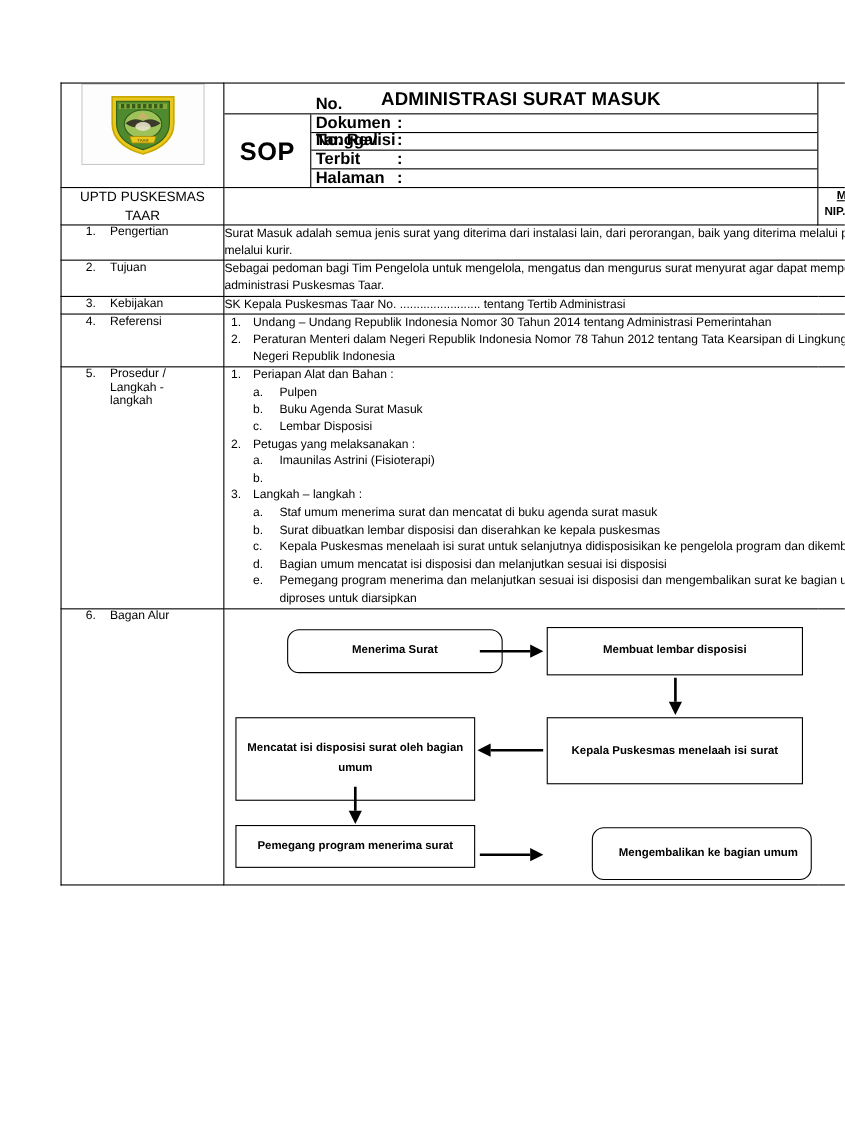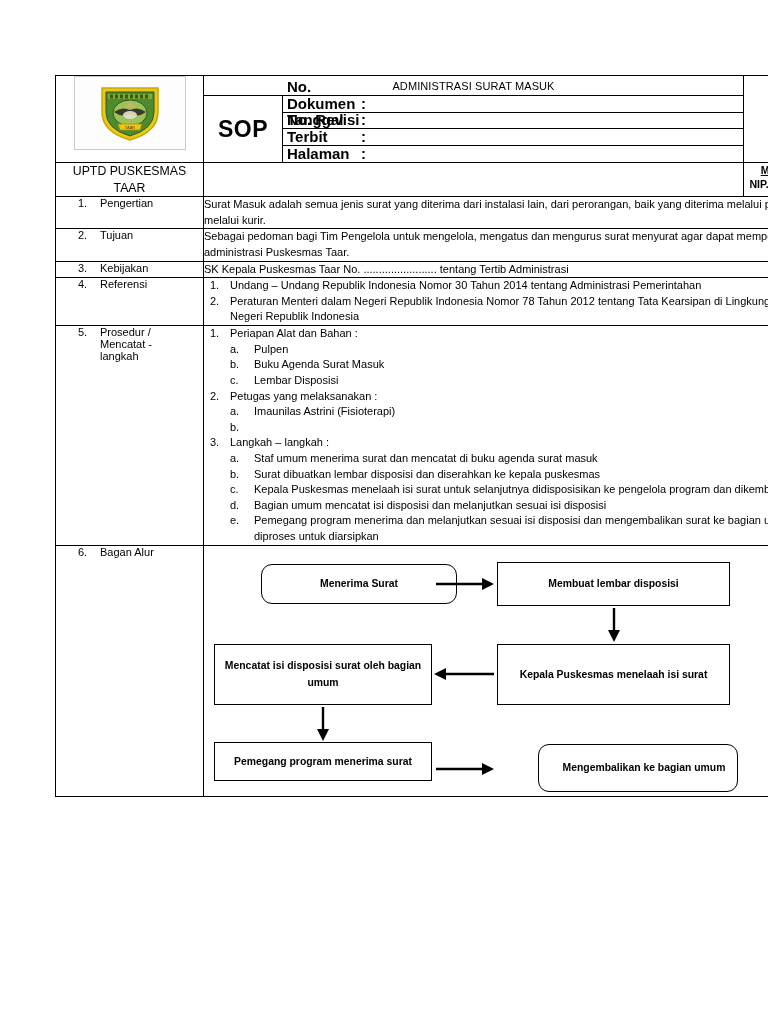--- a/index.html
+++ b/index.html
@@ -61,8 +61,8 @@
   }
   .doc-title {
     text-align: center;
-    font-size: 11px;
-    font-weight: normal;
+    font-size: 17px;
+    font-weight: bold;
     letter-spacing: .1px;
     padding: 4px 2px 3px 2px;
     border-bottom: 1.6px solid #000;

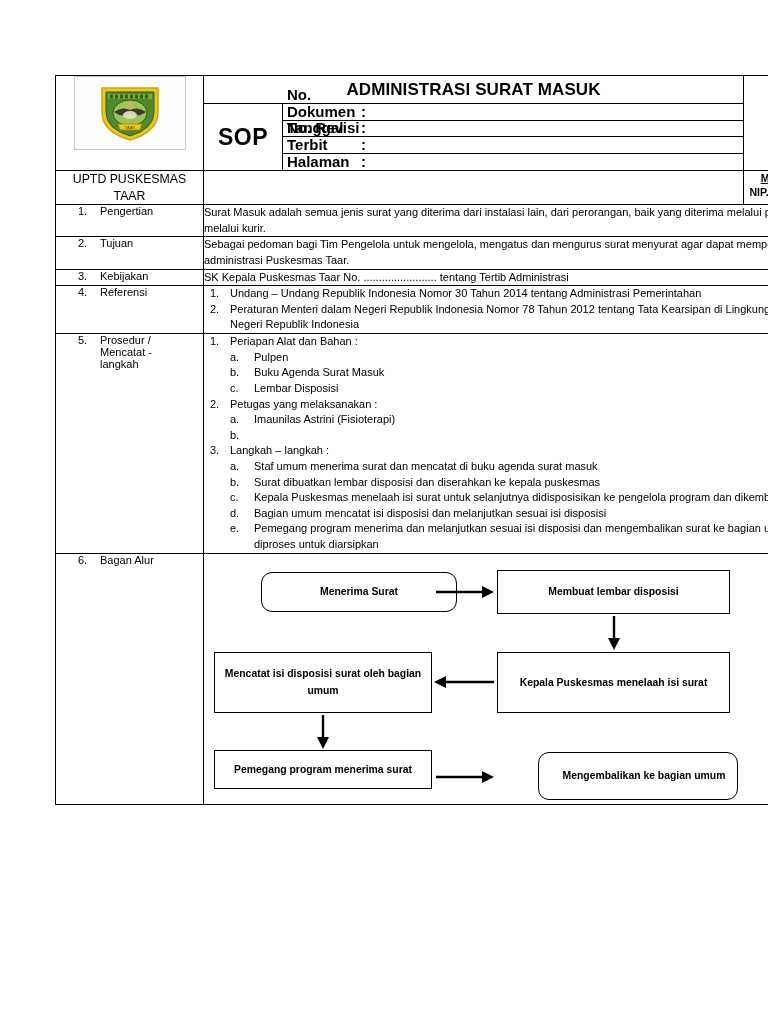--- a/index.html
+++ b/index.html
@@ -360,7 +360,7 @@
         <span class="idx-num">5.</span>
         <span class="idx-label">
           <span>Prosedur /</span><br>
-          <span>Mencatat -</span><br>
+          <span>Langkah -</span><br>
           <span>langkah</span>
         </span>
       </div>

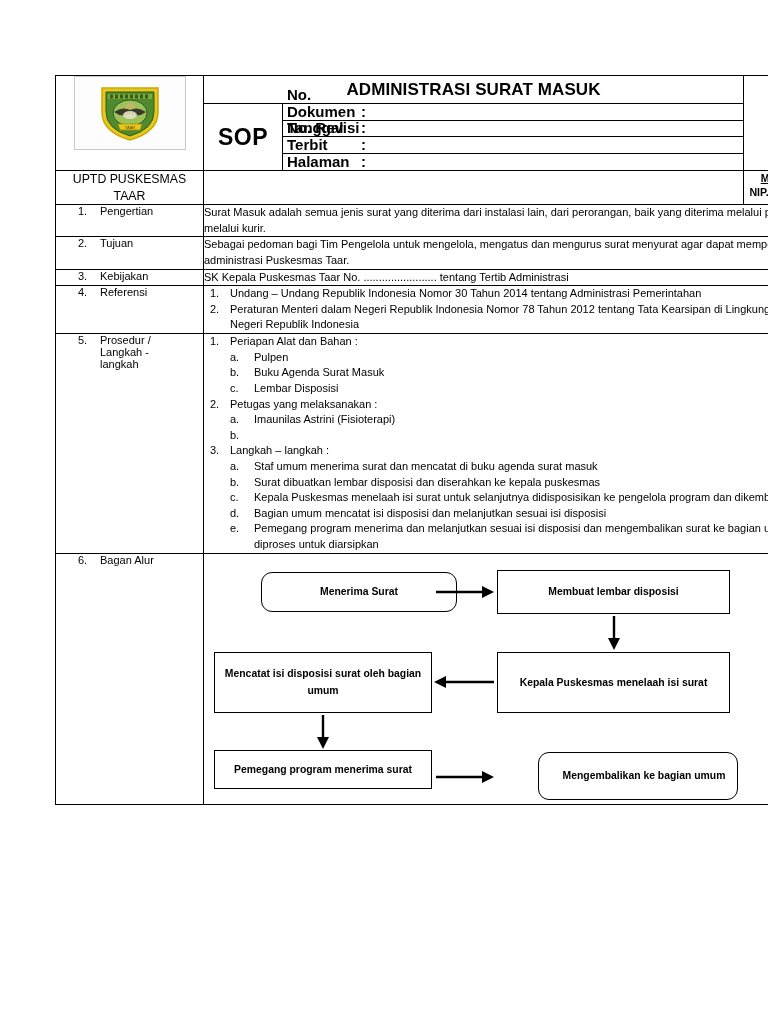--- a/index.html
+++ b/index.html
@@ -482,7 +482,7 @@
           </svg>
         </div>
 
-        <div class="fbox" style="left:10px; top:98px; width:218px; height:61px;">
+        <div class="fbox" style="left:10px; top:98px; width:218px; height:76px;">
           <span>Mencatat isi disposisi surat oleh bagian umum</span>
         </div>
 

